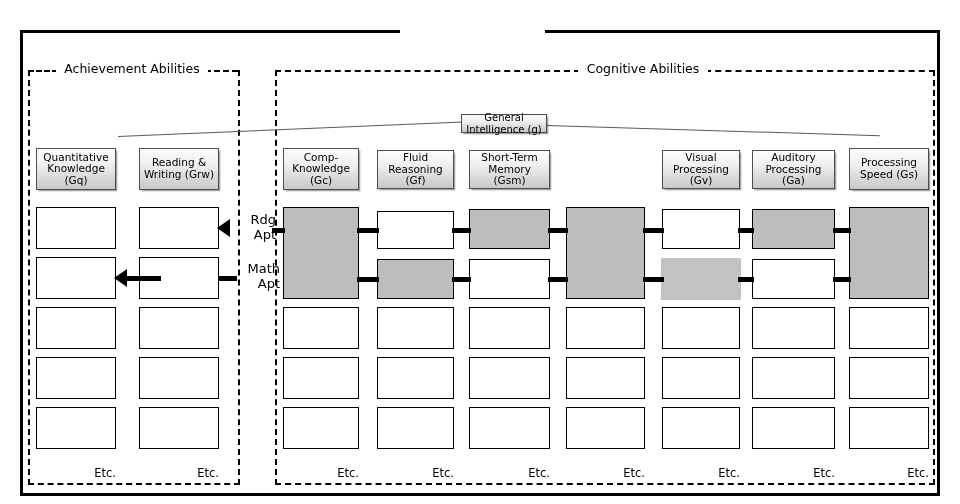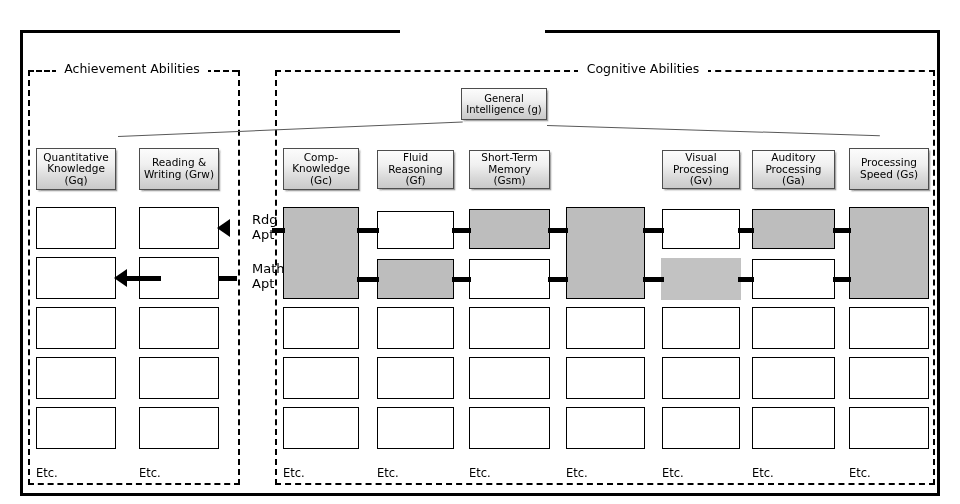--- a/index.html
+++ b/index.html
@@ -80,7 +80,7 @@
   <div class="fan" style="left:118px;top:136px;width:345px;transform:rotate(-2.4deg);"></div>
   <div class="fan" style="left:547px;top:125px;width:333px;transform:rotate(1.75deg);"></div>
 
-  <div class="hdr g-box" style="left:461px;top:88px;width:86px;height:32px;flex-direction:column;">
+  <div class="hdr g-box" style="left:461px;top:114px;width:86px;height:19px;flex-direction:column;">
     <span>General</span>
     <span>Intelligence (g)</span>
   </div>

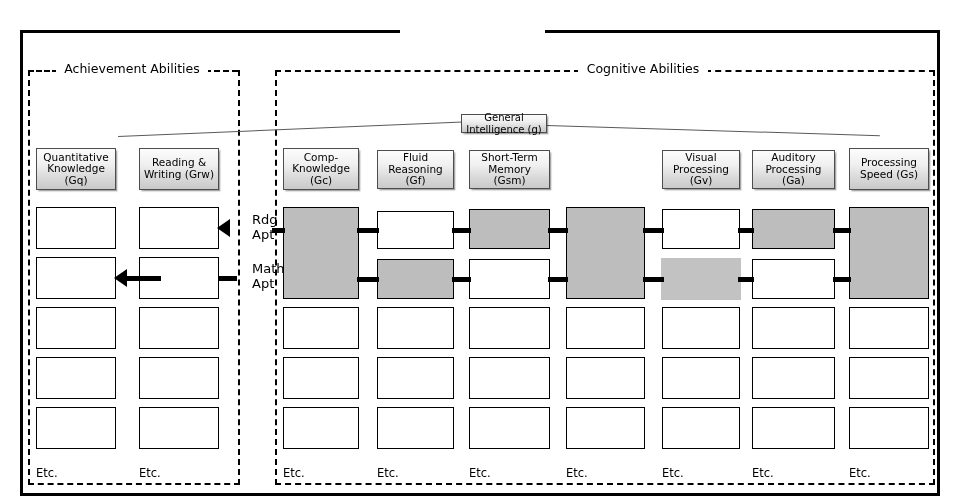--- a/index.html
+++ b/index.html
@@ -52,8 +52,8 @@
               border-right:13px solid #000;}
 
   
-  .side-label{position:absolute;text-align:left;font-size:13px;line-height:15px;
-              white-space:nowrap;margin-left:20px;}
+  .side-label{position:absolute;text-align:right;font-size:13px;line-height:15px;
+              white-space:nowrap;}
 
   
   .etc{position:absolute;text-align:left;font-size:11.5px;line-height:14px;}

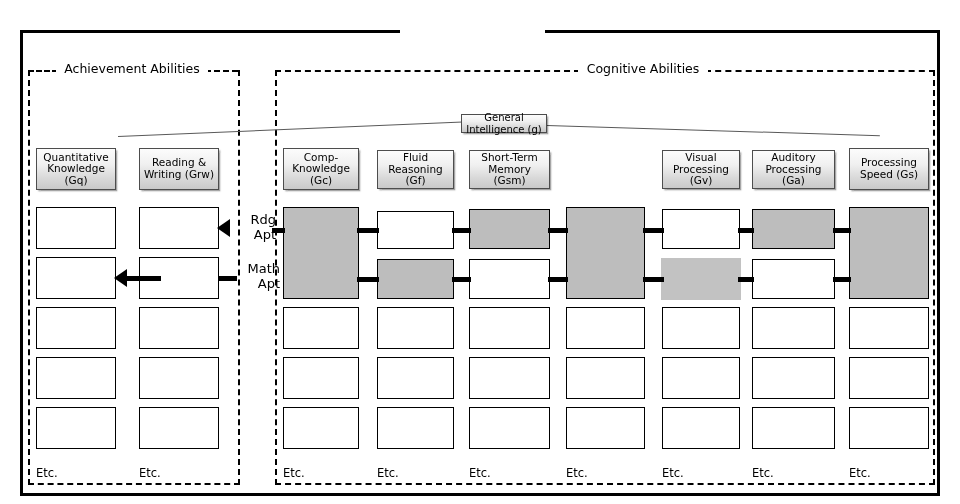--- a/index.html
+++ b/index.html
@@ -56,7 +56,7 @@
               white-space:nowrap;}
 
   
-  .etc{position:absolute;text-align:left;font-size:11.5px;line-height:14px;}
+  .etc{position:absolute;text-align:right;font-size:11.5px;line-height:14px;}
 </style>
 </head>
 <body>

